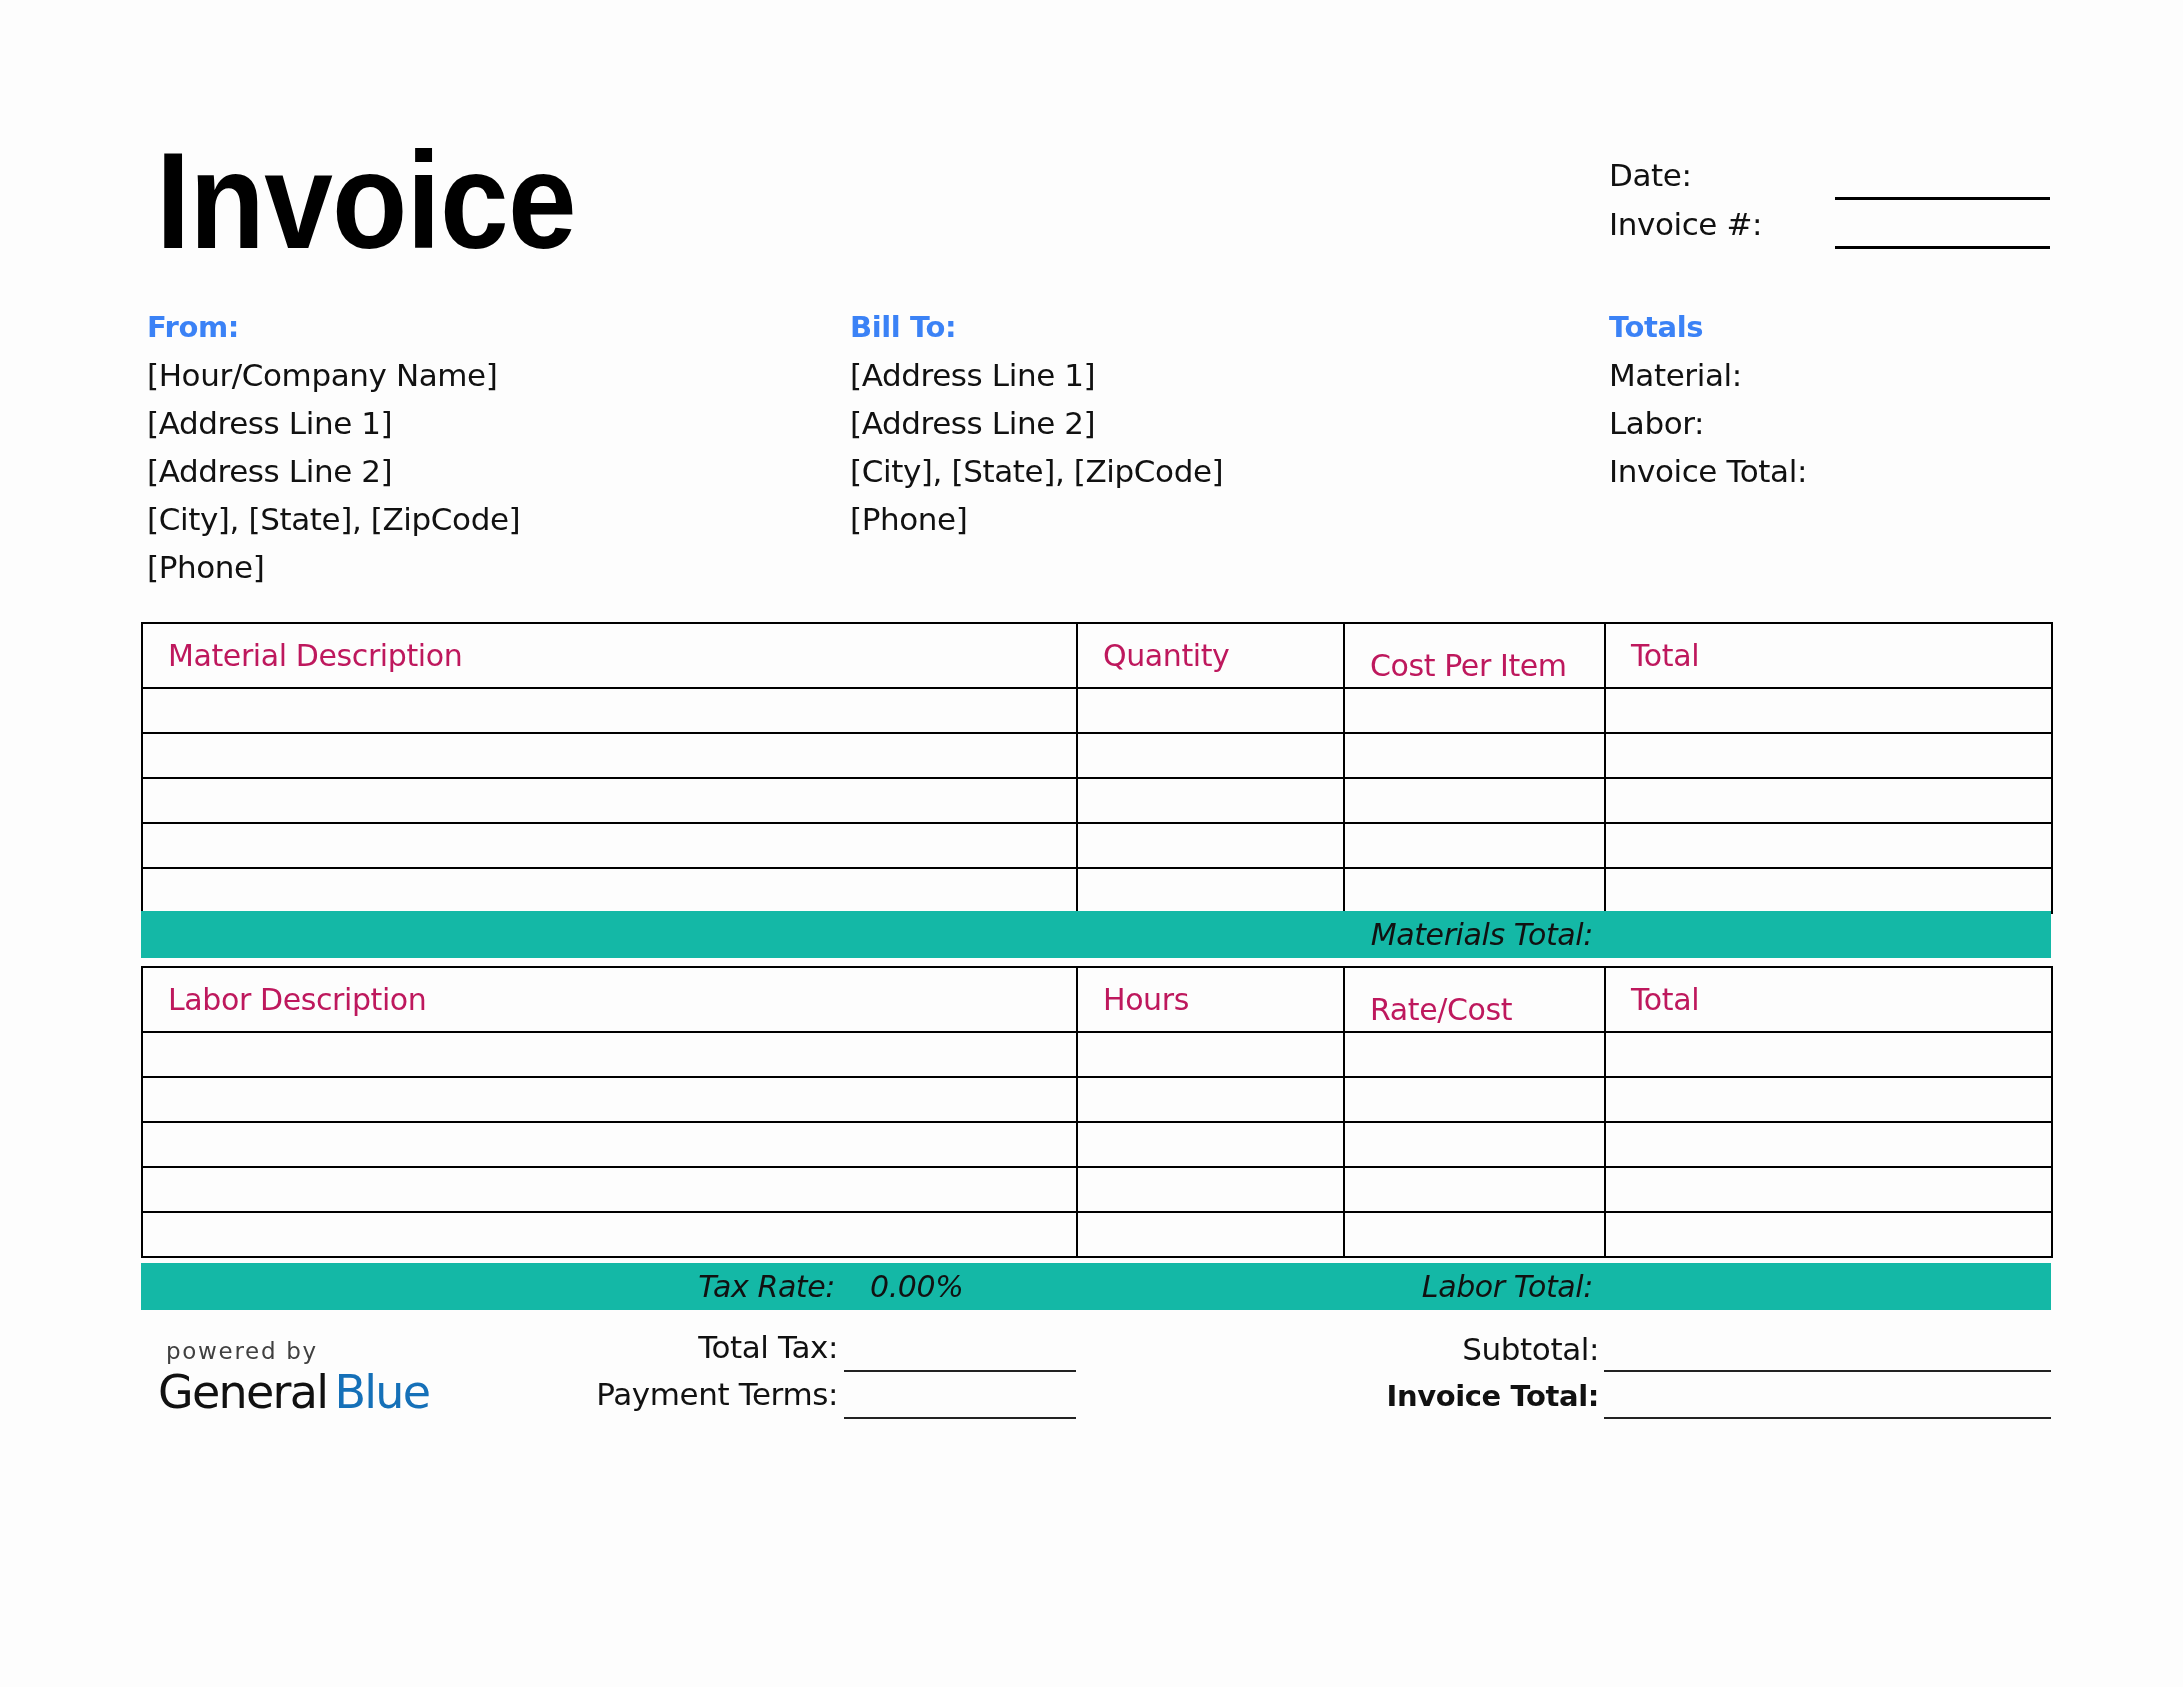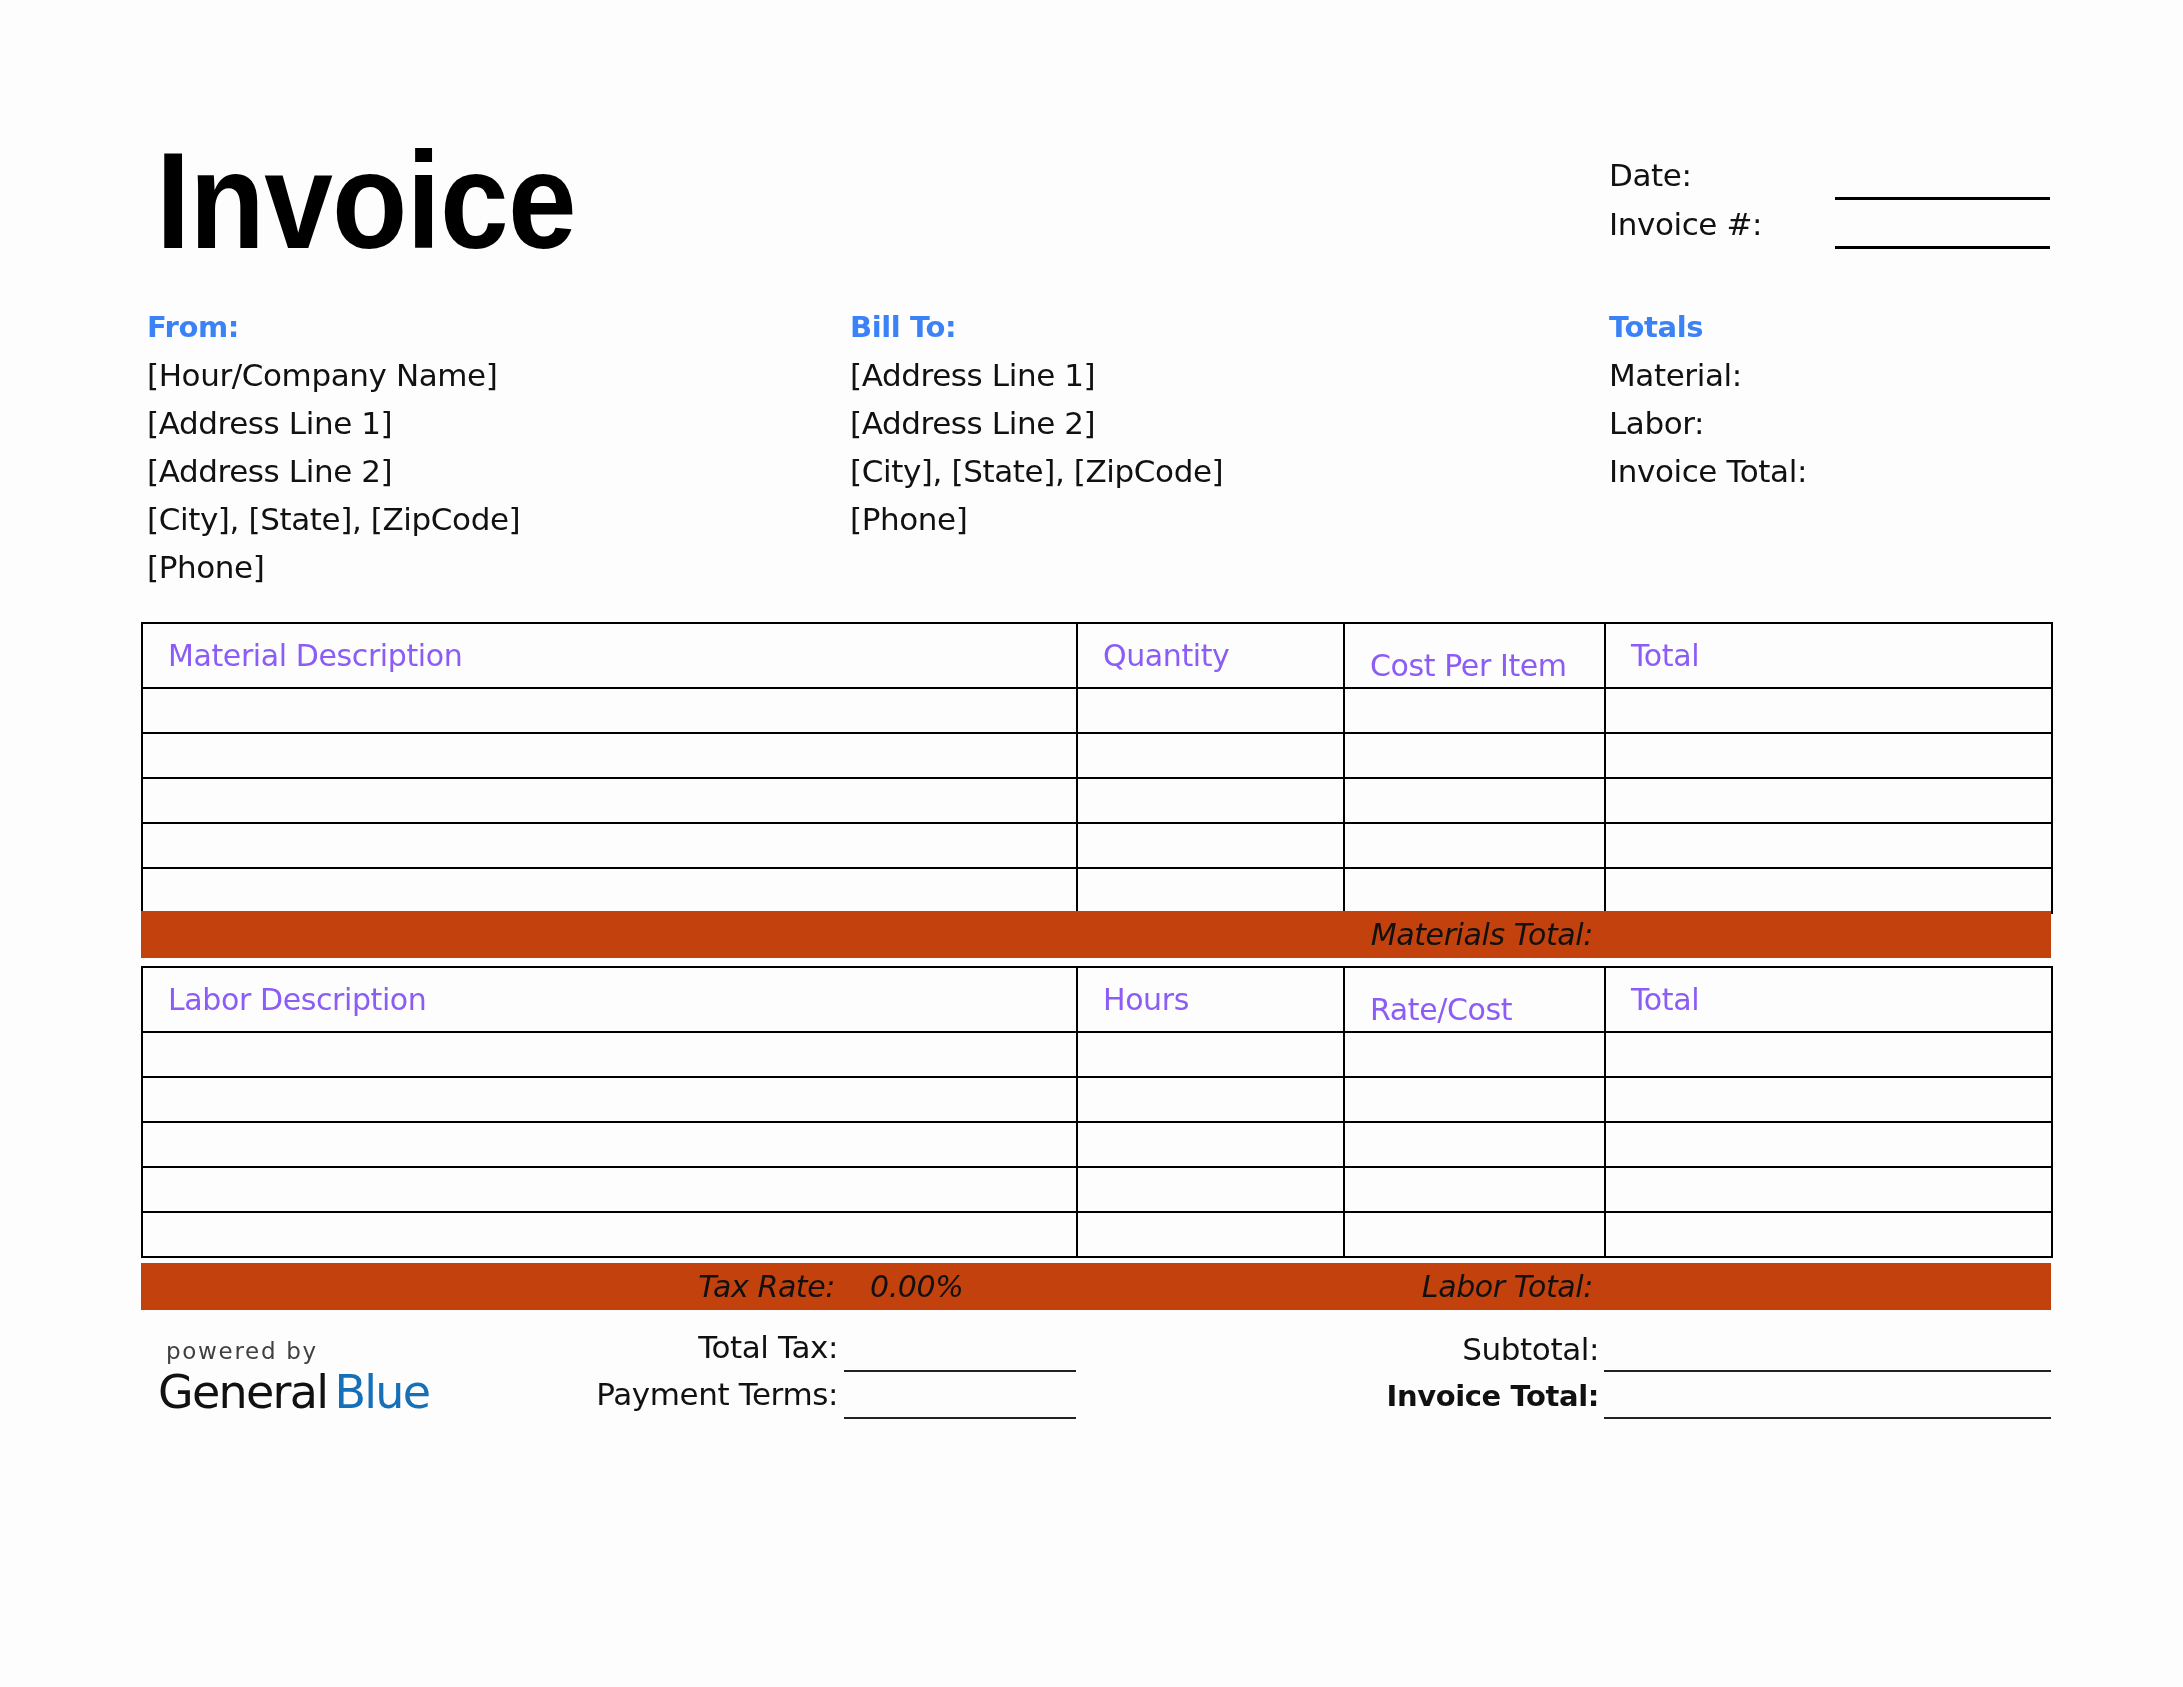--- a/index.html
+++ b/index.html
@@ -26,7 +26,7 @@
   }
   table.grid td {
     border: 2.5px solid #000; height: 43px; padding: 0 0 0 25px;
-    font-size: 30px; letter-spacing: -0.4px; vertical-align: middle; color: #8b5cf6;
+    font-size: 30px; letter-spacing: -0.4px; vertical-align: middle; color: #be185d;
   }
   table.grid tr.head td { line-height: 33px; }
   table.grid tr.head td.low { padding-top: 20px; }

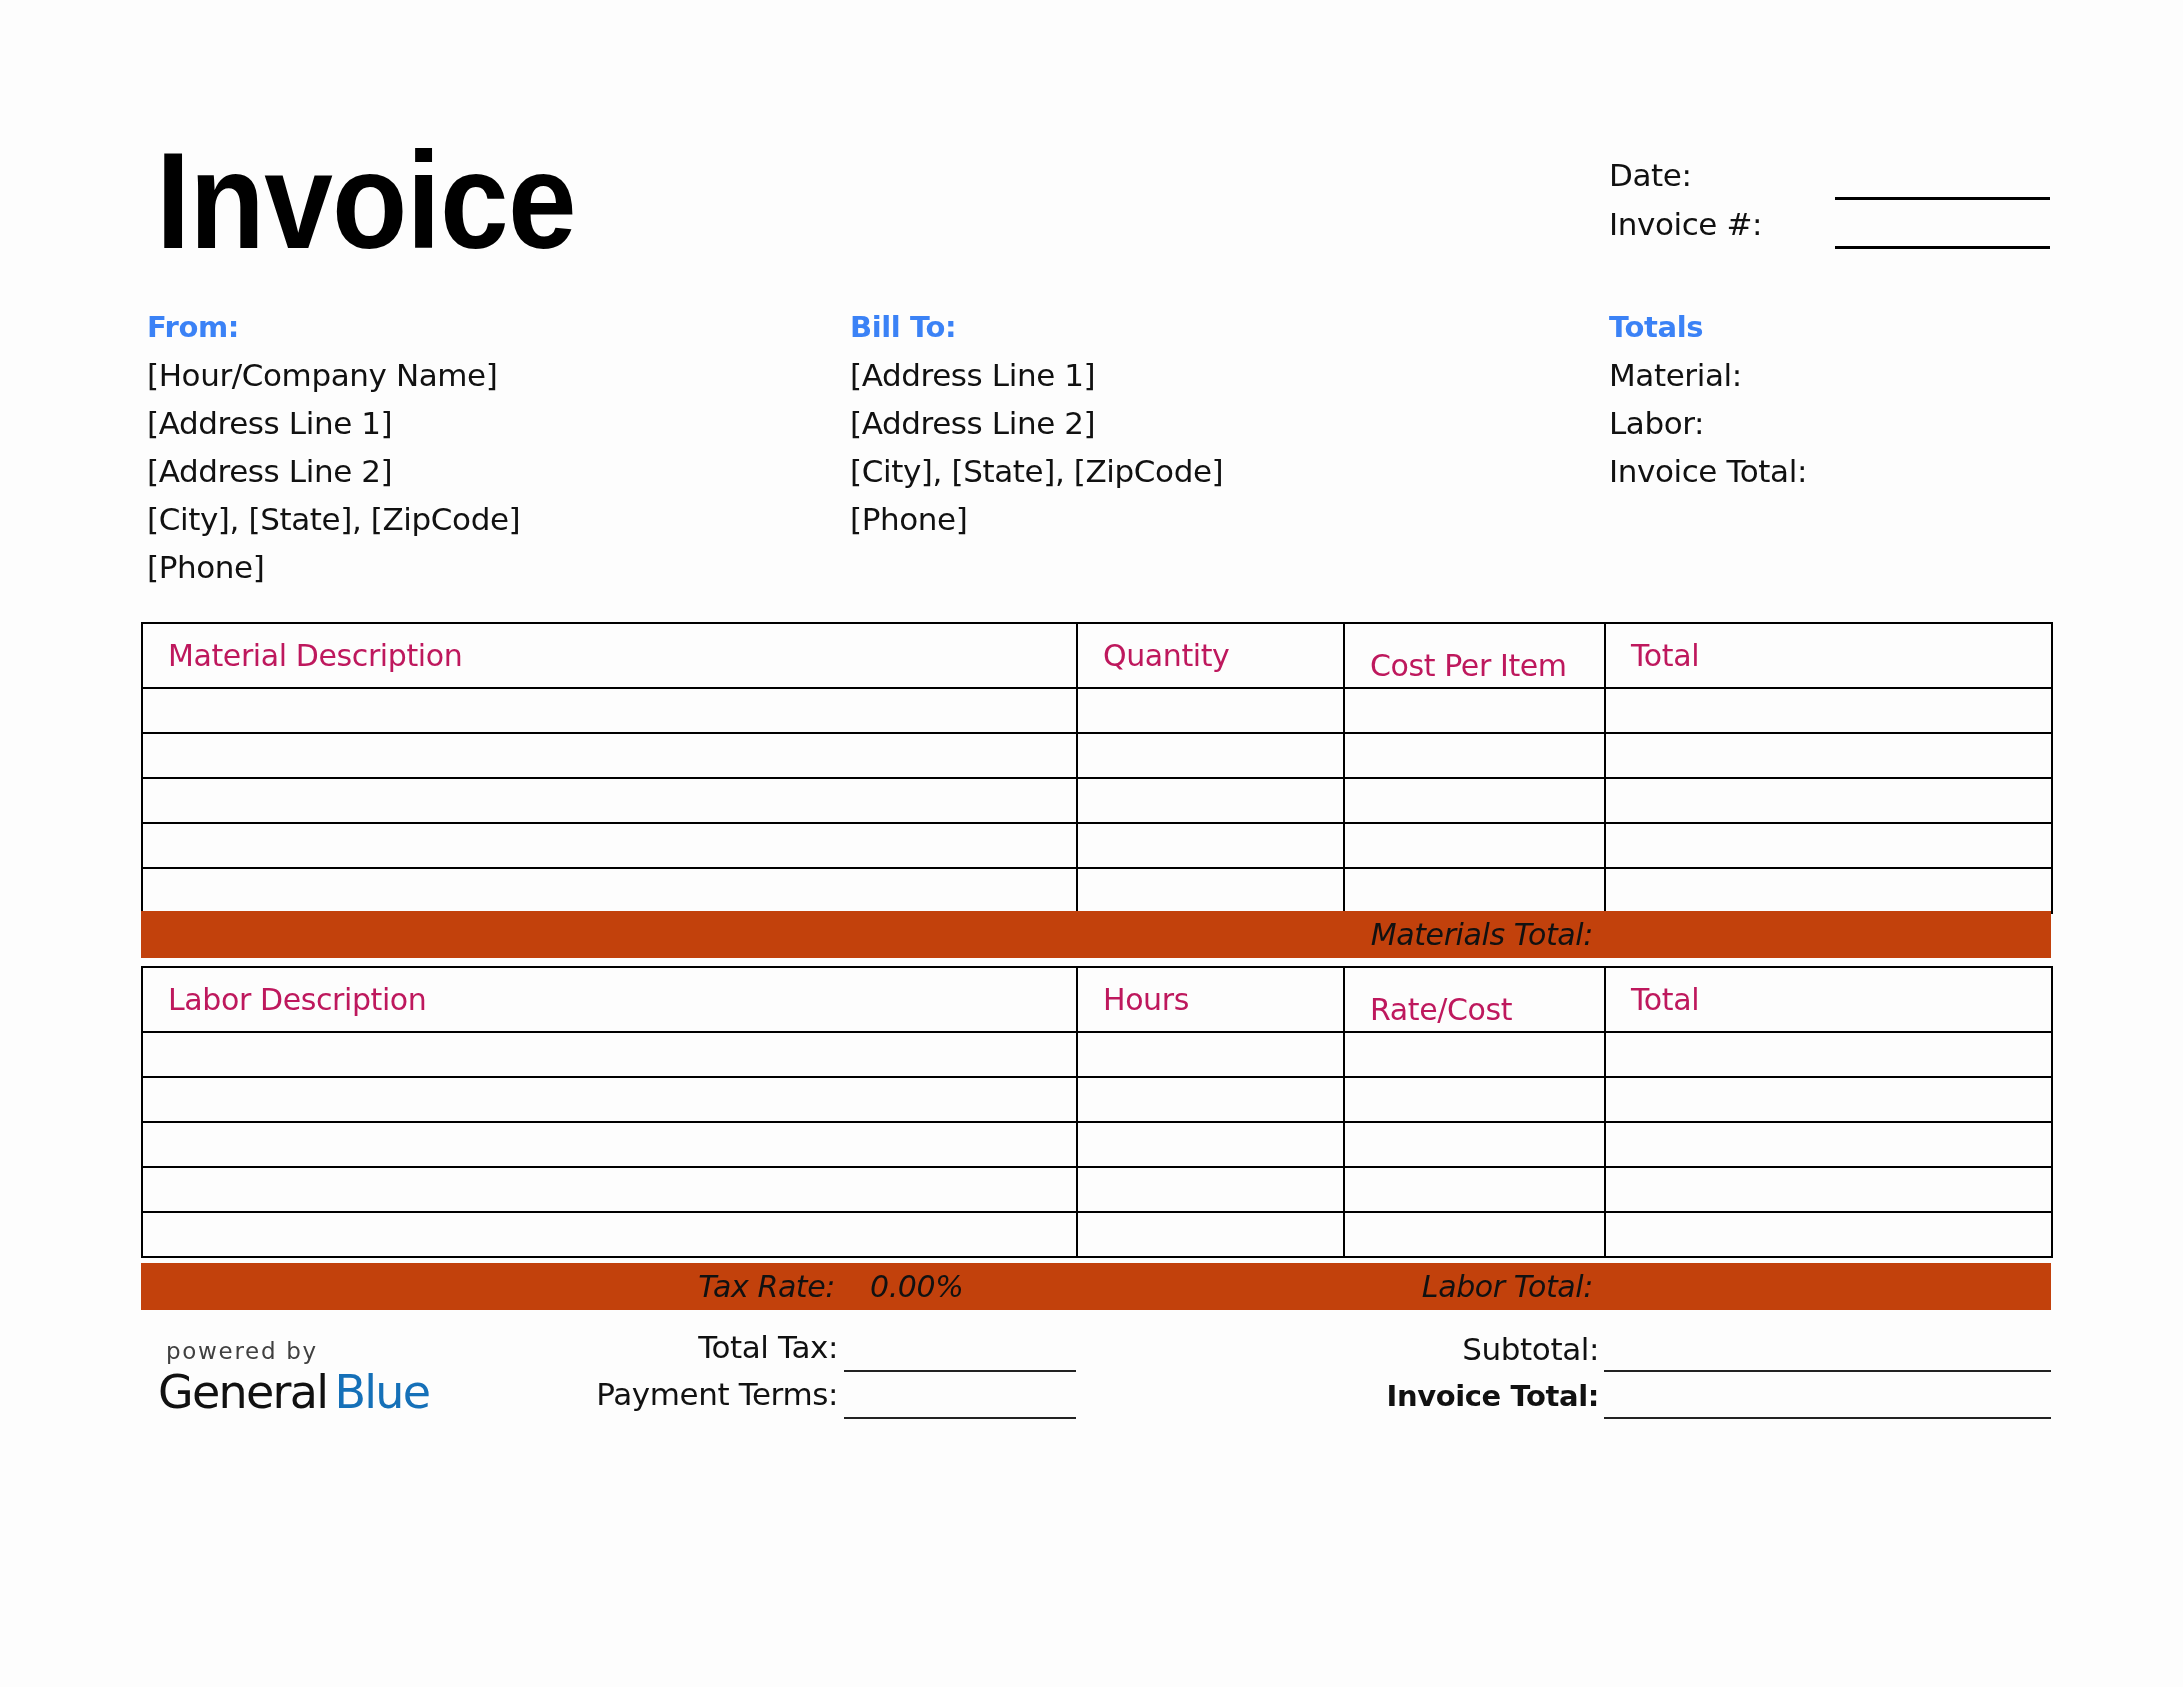--- a/index.html
+++ b/index.html
@@ -32,7 +32,7 @@
   table.grid tr.head td.low { padding-top: 20px; }
   .band {
     position: absolute; left: 141px; width: 1910px; height: 47px;
-    background: #c2410c;
+    background: #14b8a6;
   }
   .ital { font-style: italic; font-size: 30px; line-height: 47px; letter-spacing: -0.4px; }
   .right { text-align: right; }

